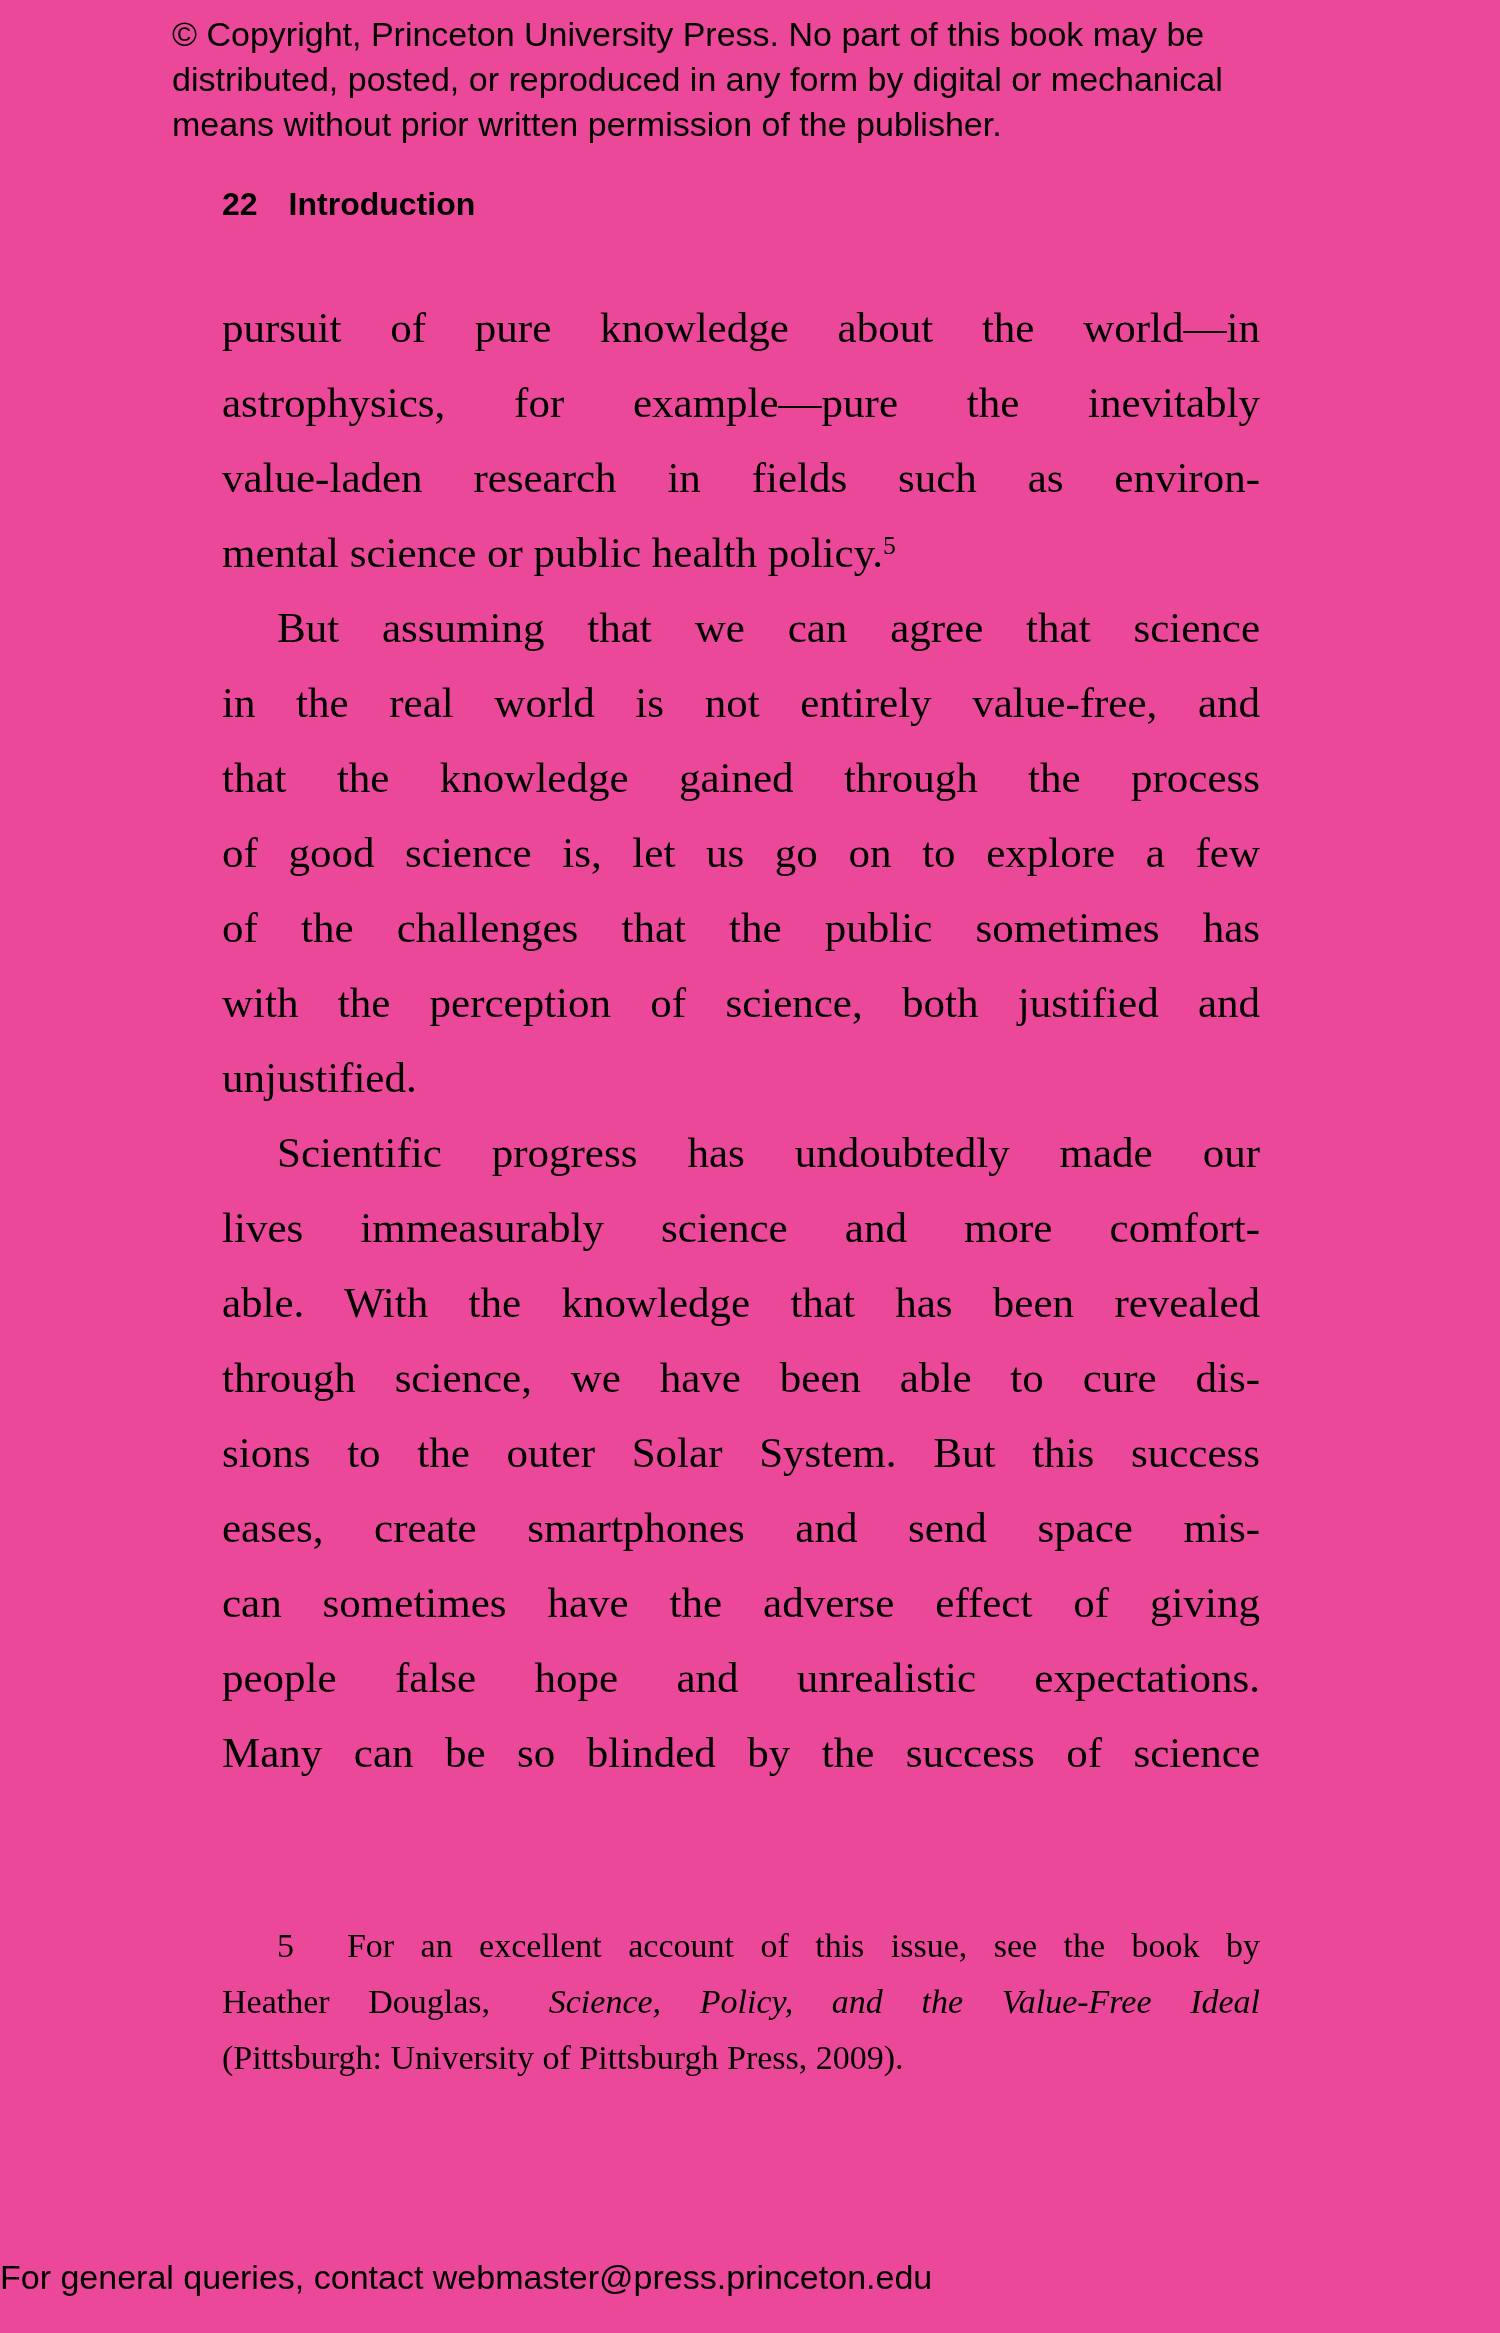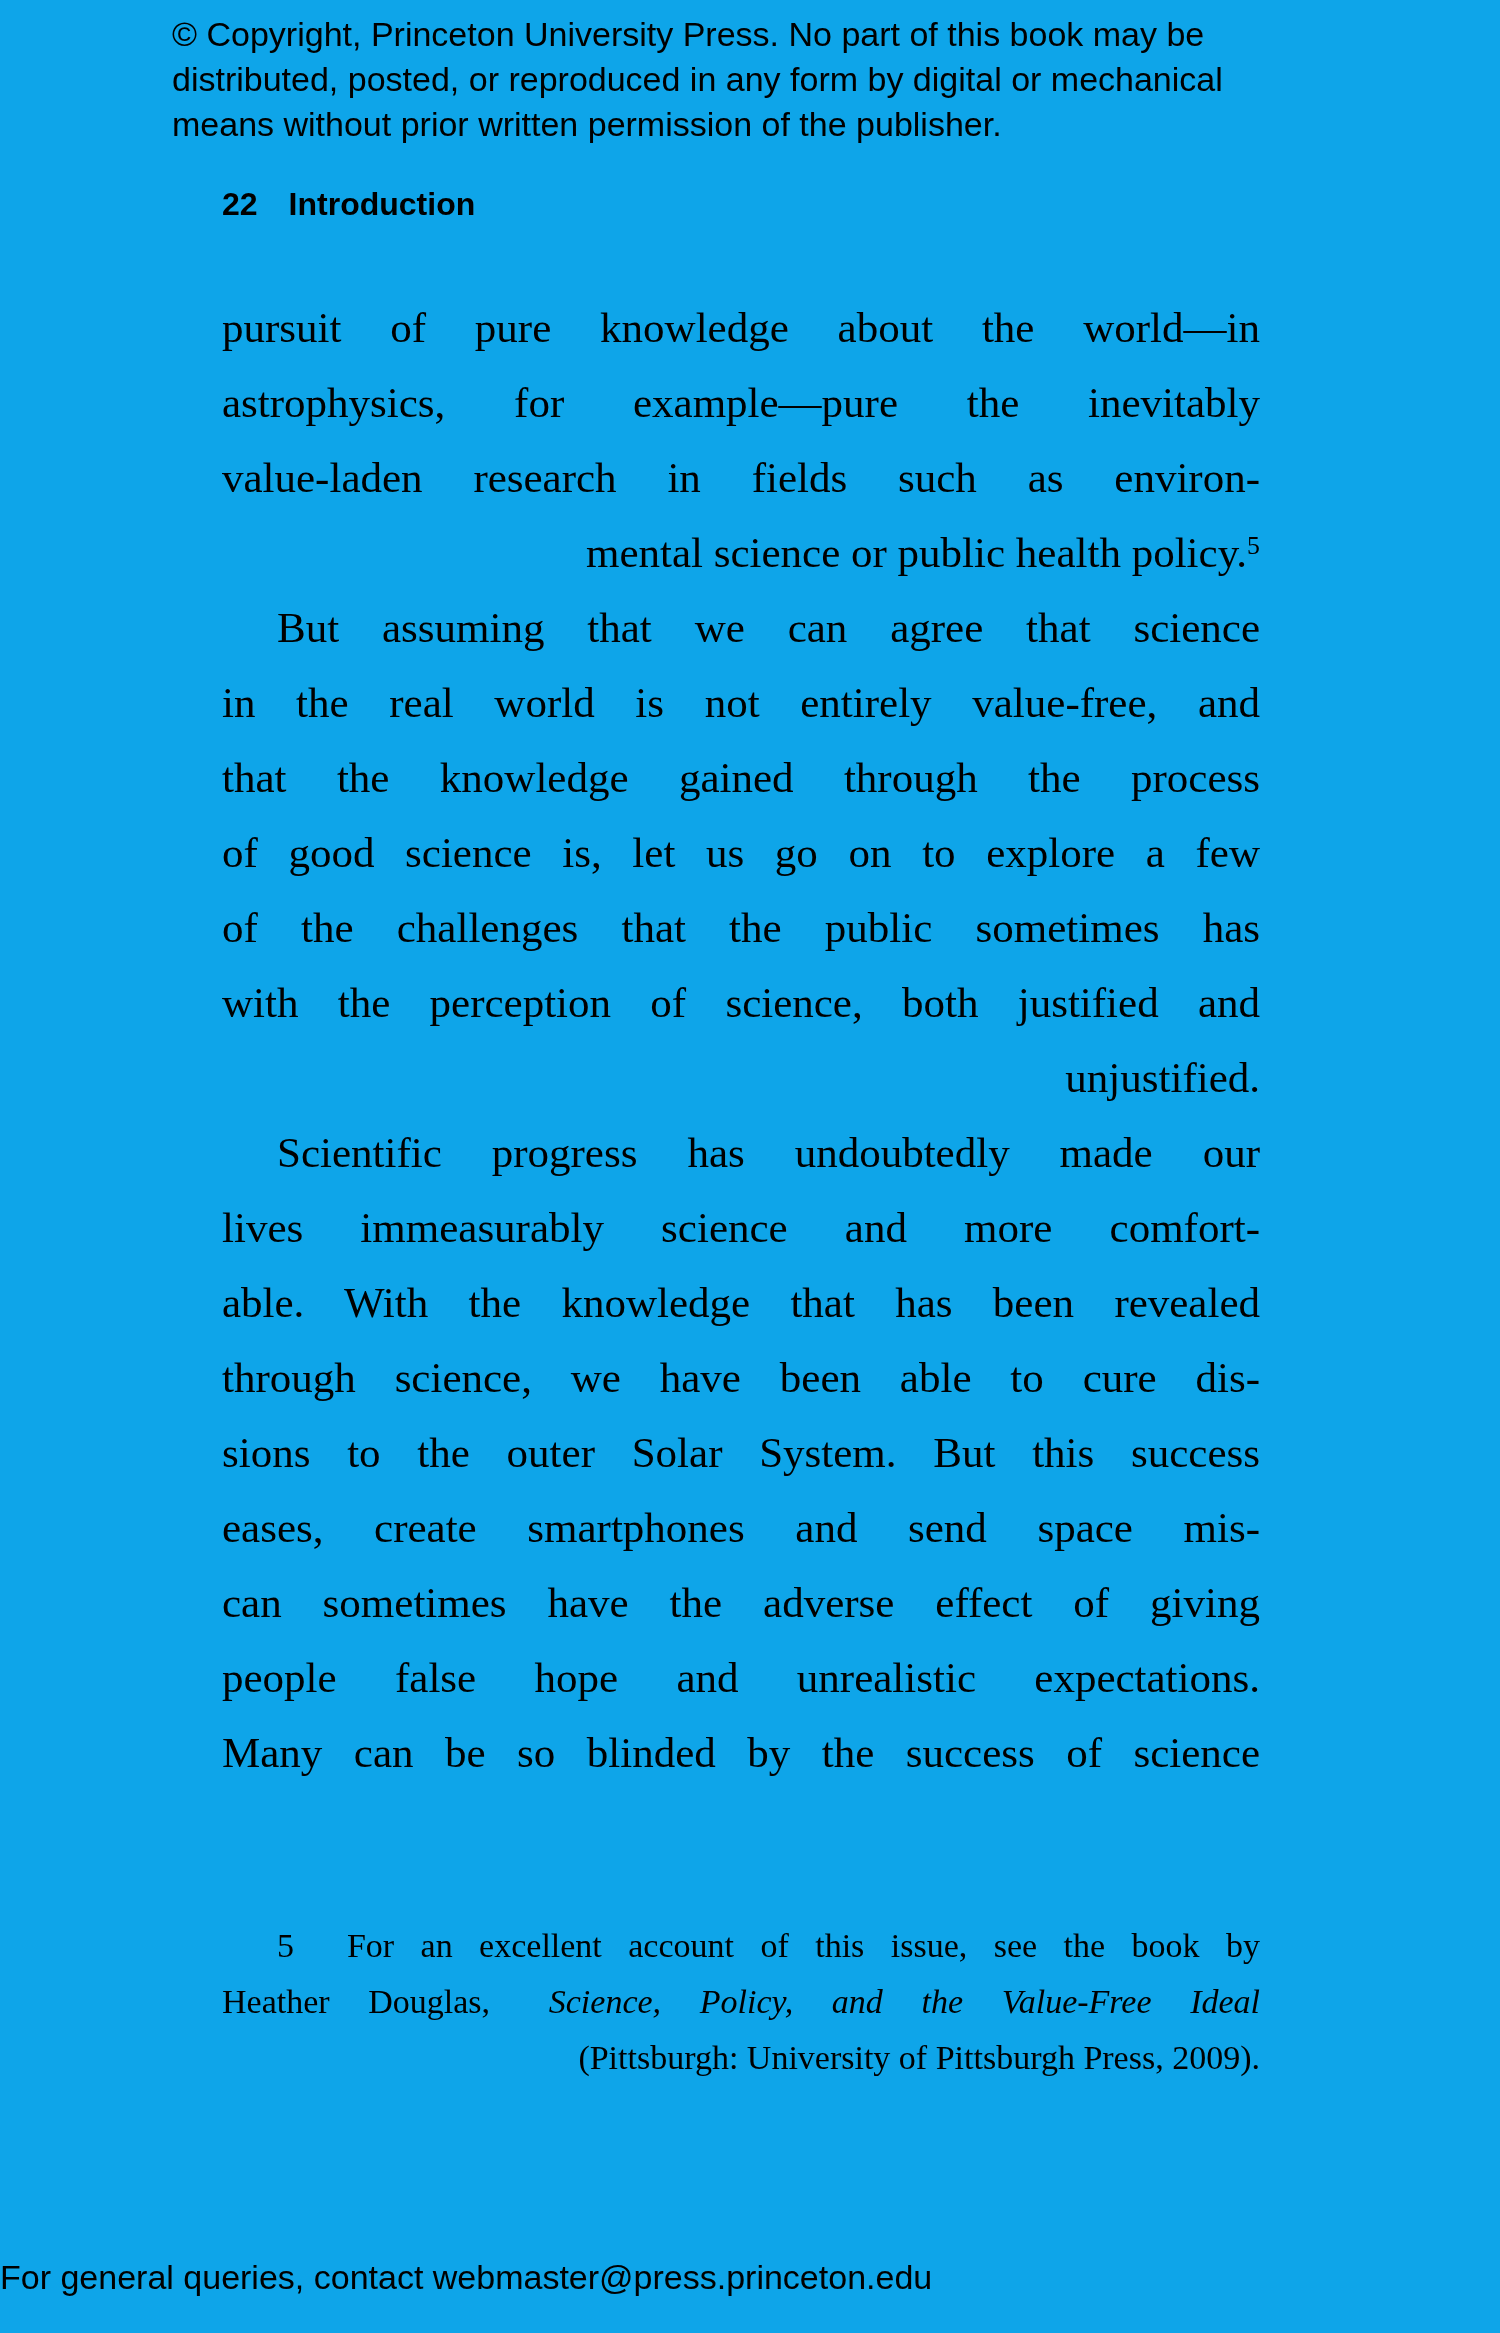--- a/index.html
+++ b/index.html
@@ -11,7 +11,7 @@
     position: relative;
     width: 1500px;
     height: 2333px;
-    background: #0ea5e9;
+    background: #ec4899;
     color: #000000;
     overflow: hidden;
   }

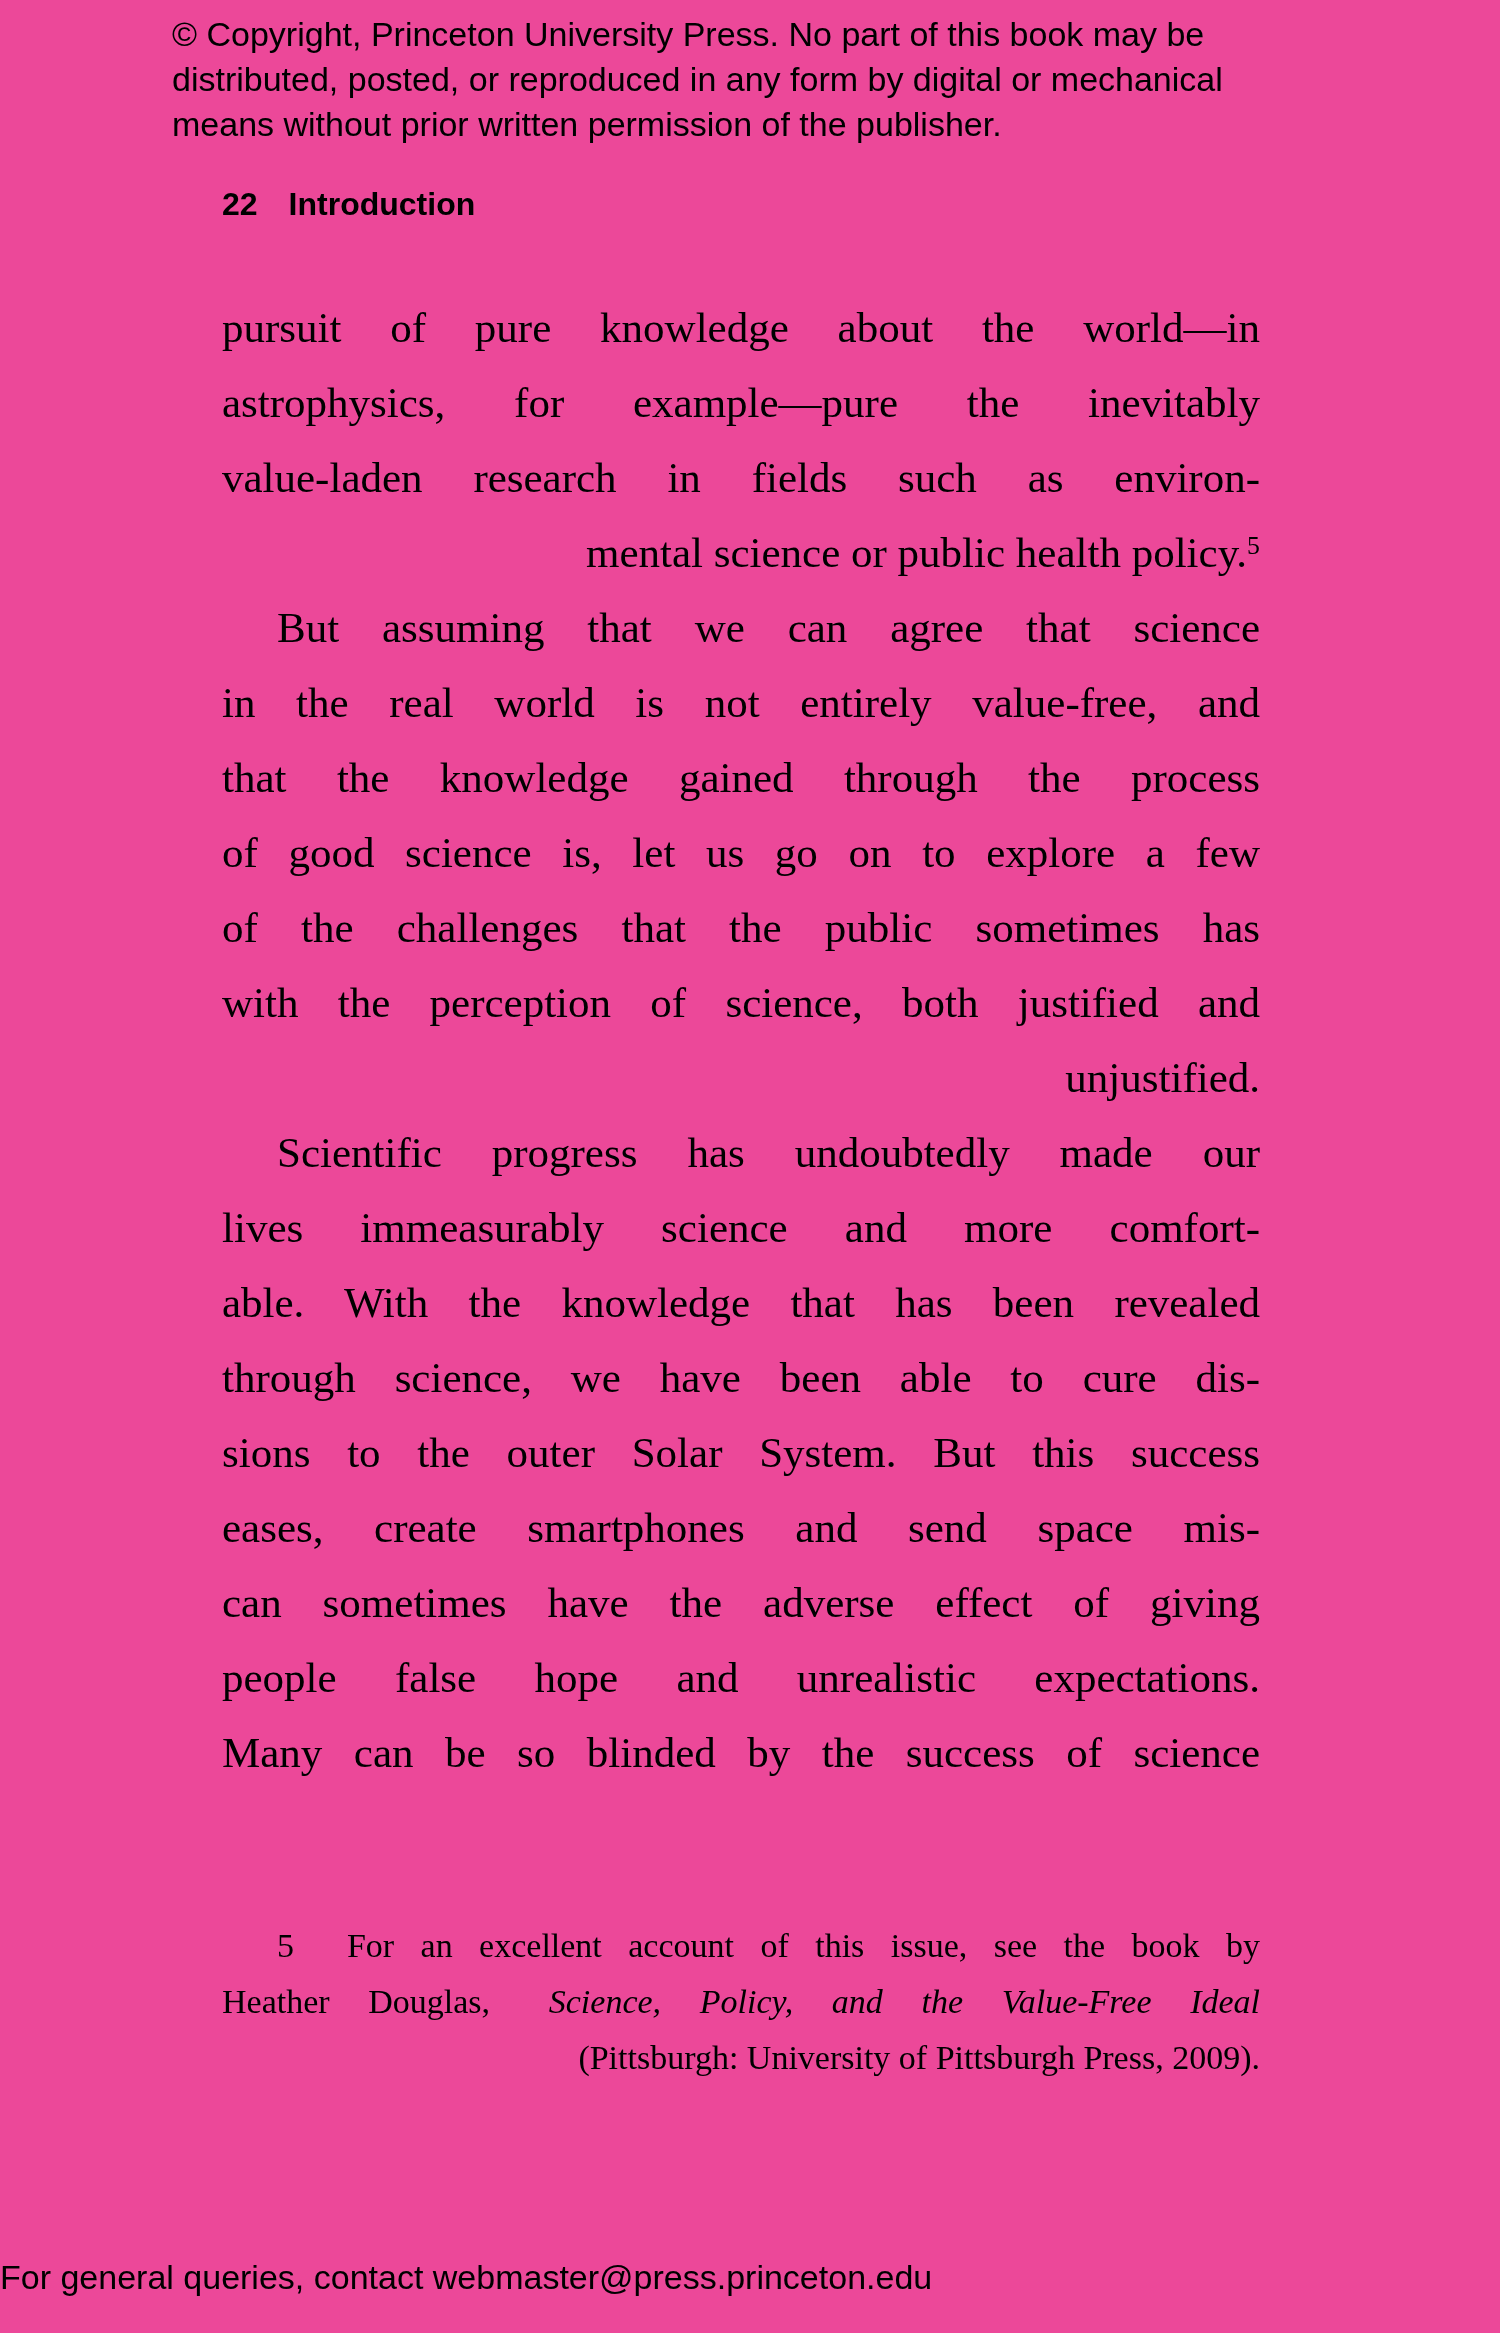--- a/index.html
+++ b/index.html
@@ -51,7 +51,7 @@
     line-height: 75px;
     color: #000000;
   }
-  .line { min-height: 75px; text-align: right; }
+  .line { min-height: 75px; text-align: left; }
   .line.justify {
     text-align: justify;
     text-align-last: justify;

